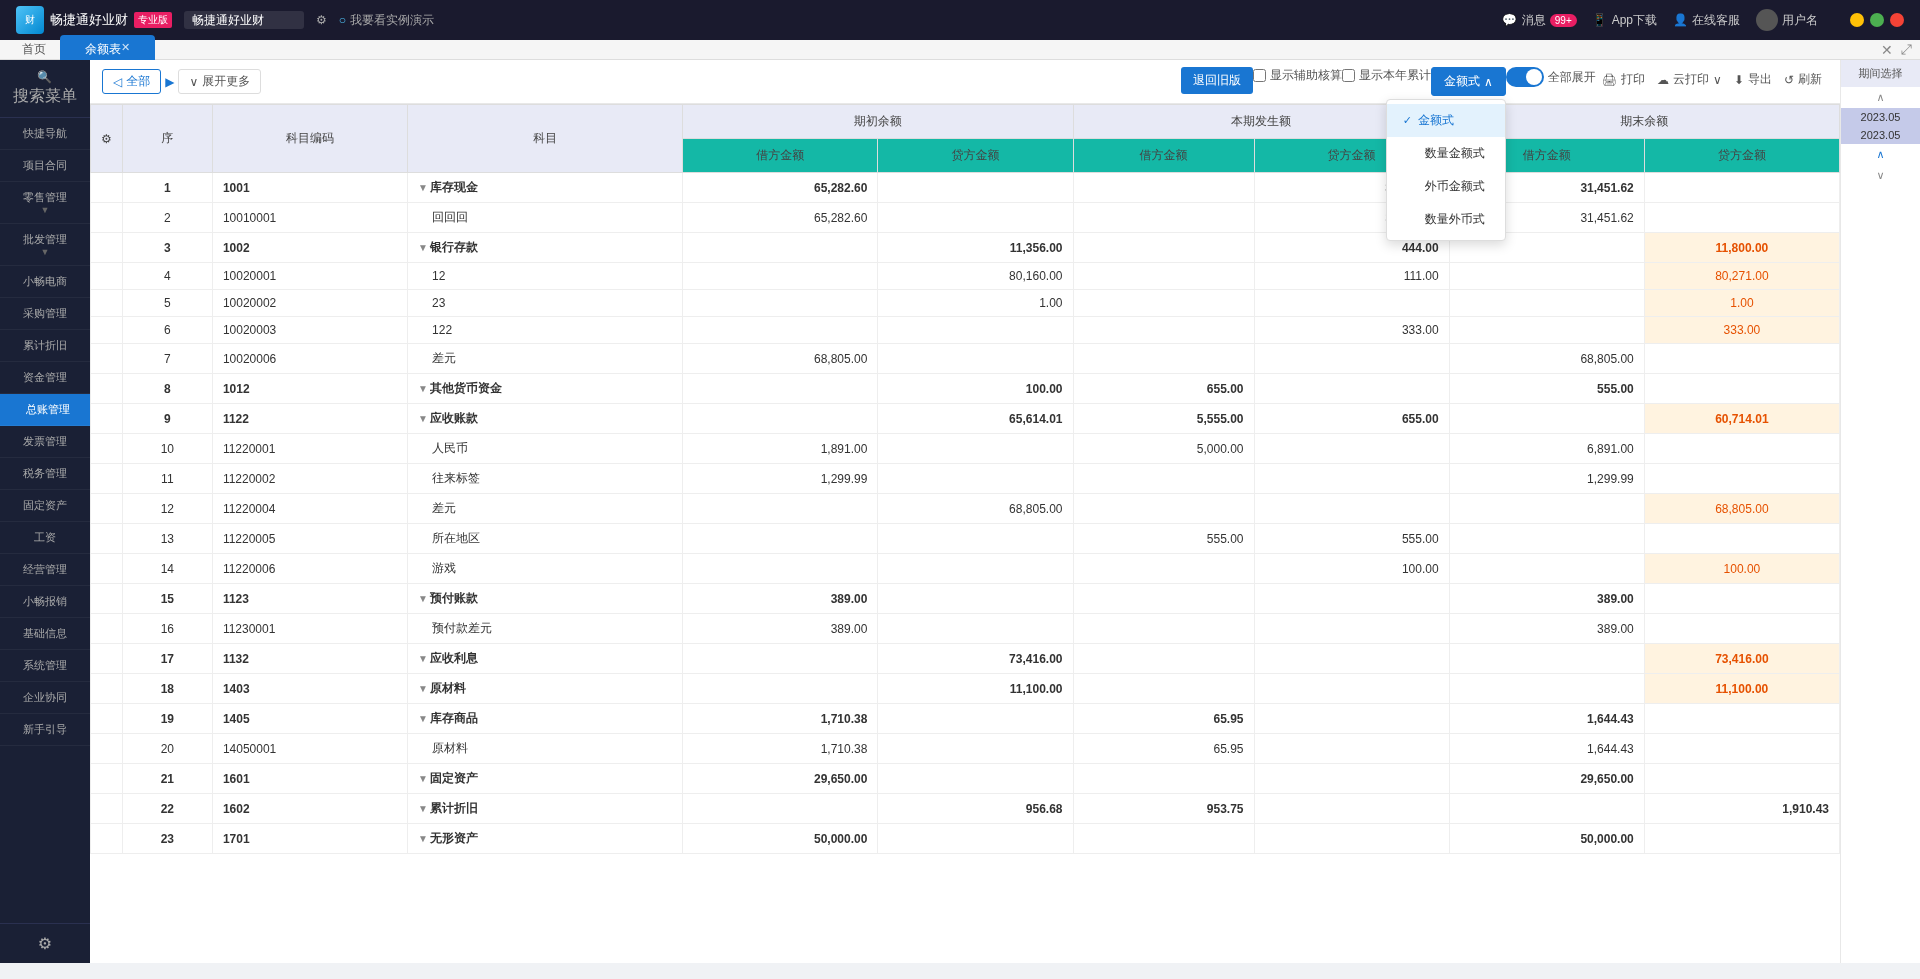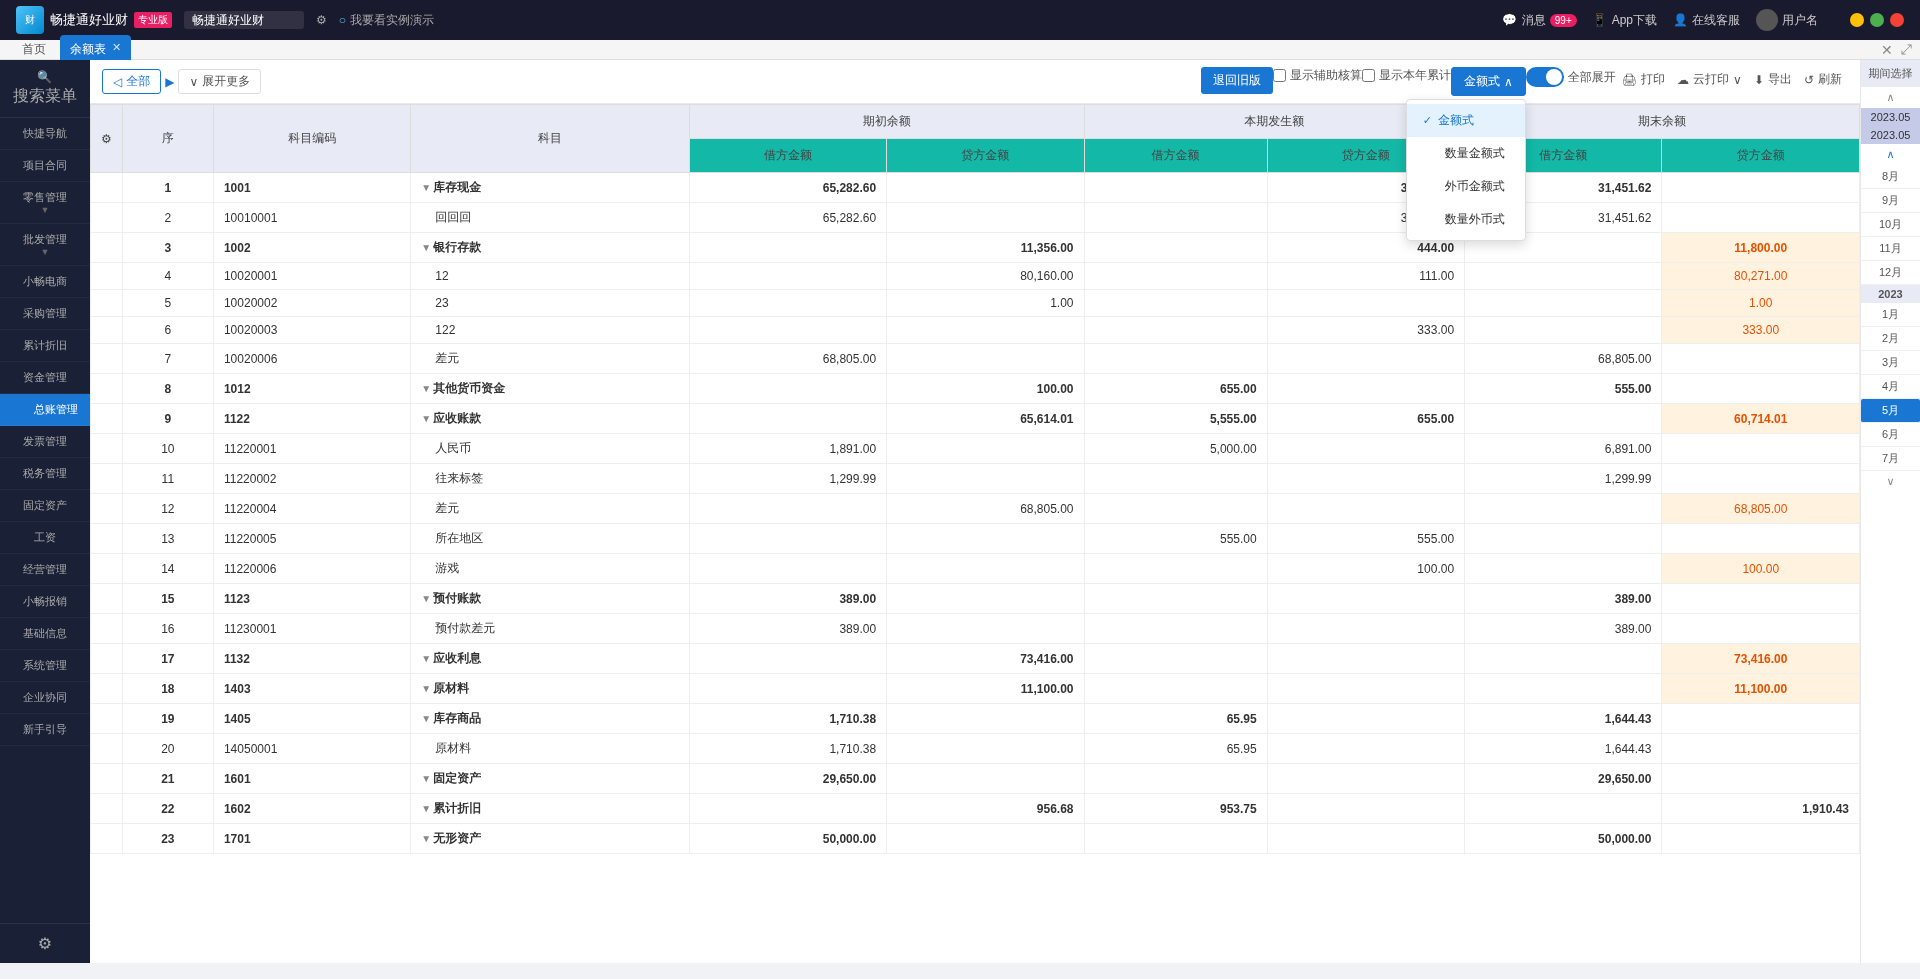--- a/index.html
+++ b/index.html
@@ -24,7 +24,7 @@
     
     .tab-bar { height: 20px; background: #f5f5f5; display: flex; align-items: center; padding: 0 8px; border-bottom: 1px solid #ddd; }
     .tab-home { padding: 6px 14px; font-size: 12px; color: #555; cursor: pointer; }
-    .tab-active { background: #1976d2; color: #fff; border-radius: 4px 4px 0 0; padding: 6px 10px; font-size: 12px; display: flex; align-items: flex-start; gap: 6px; cursor: pointer; }
+    .tab-active { background: #1976d2; color: #fff; border-radius: 4px 4px 0 0; padding: 6px 25px; font-size: 12px; display: flex; align-items: flex-start; cursor: pointer; }
     .tab-close { color: rgba(255,255,255,0.8); font-size: 11px; cursor: pointer; }
     .tab-bar-right { margin-left: auto; display: flex; align-items: center; gap: 8px; }
 

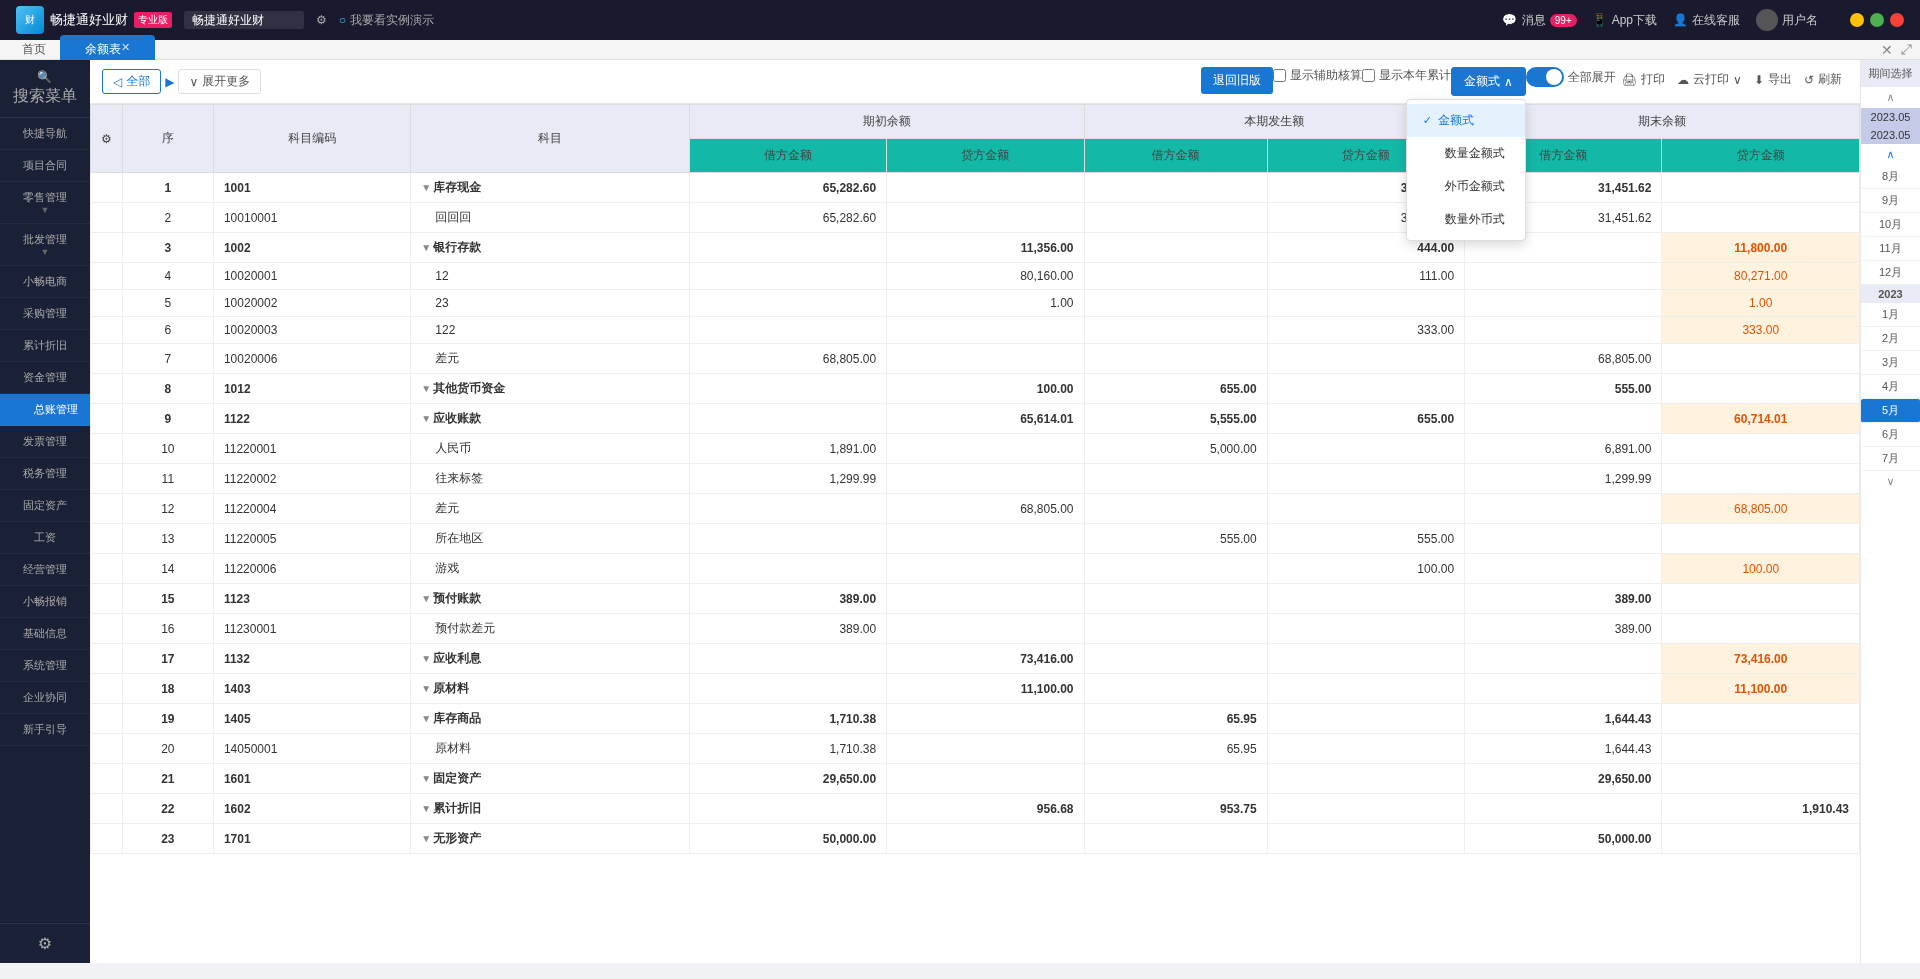--- a/index.html
+++ b/index.html
@@ -77,7 +77,7 @@
     .dropdown-item .check { color: #1976d2; font-size: 11px; }
 
     
-    .right-panel { width: 60px; background: #fff; border-left: 1px solid #e8e8e8; display: flex; flex-direction: column; font-size: 11px; }
+    .right-panel { width: 80px; background: #fff; border-left: 1px solid #e8e8e8; display: flex; flex-direction: column; font-size: 11px; }
     .right-panel-header { background: #e8eaf6; padding: 6px 4px; text-align: center; font-size: 11px; color: #555; font-weight: 500; }
     .date-month { padding: 4px 6px; text-align: center; color: #555; cursor: pointer; border-bottom: 1px solid #f0f0f0; }
     .date-month.active { background: #1976d2; color: #fff; border-radius: 2px; }

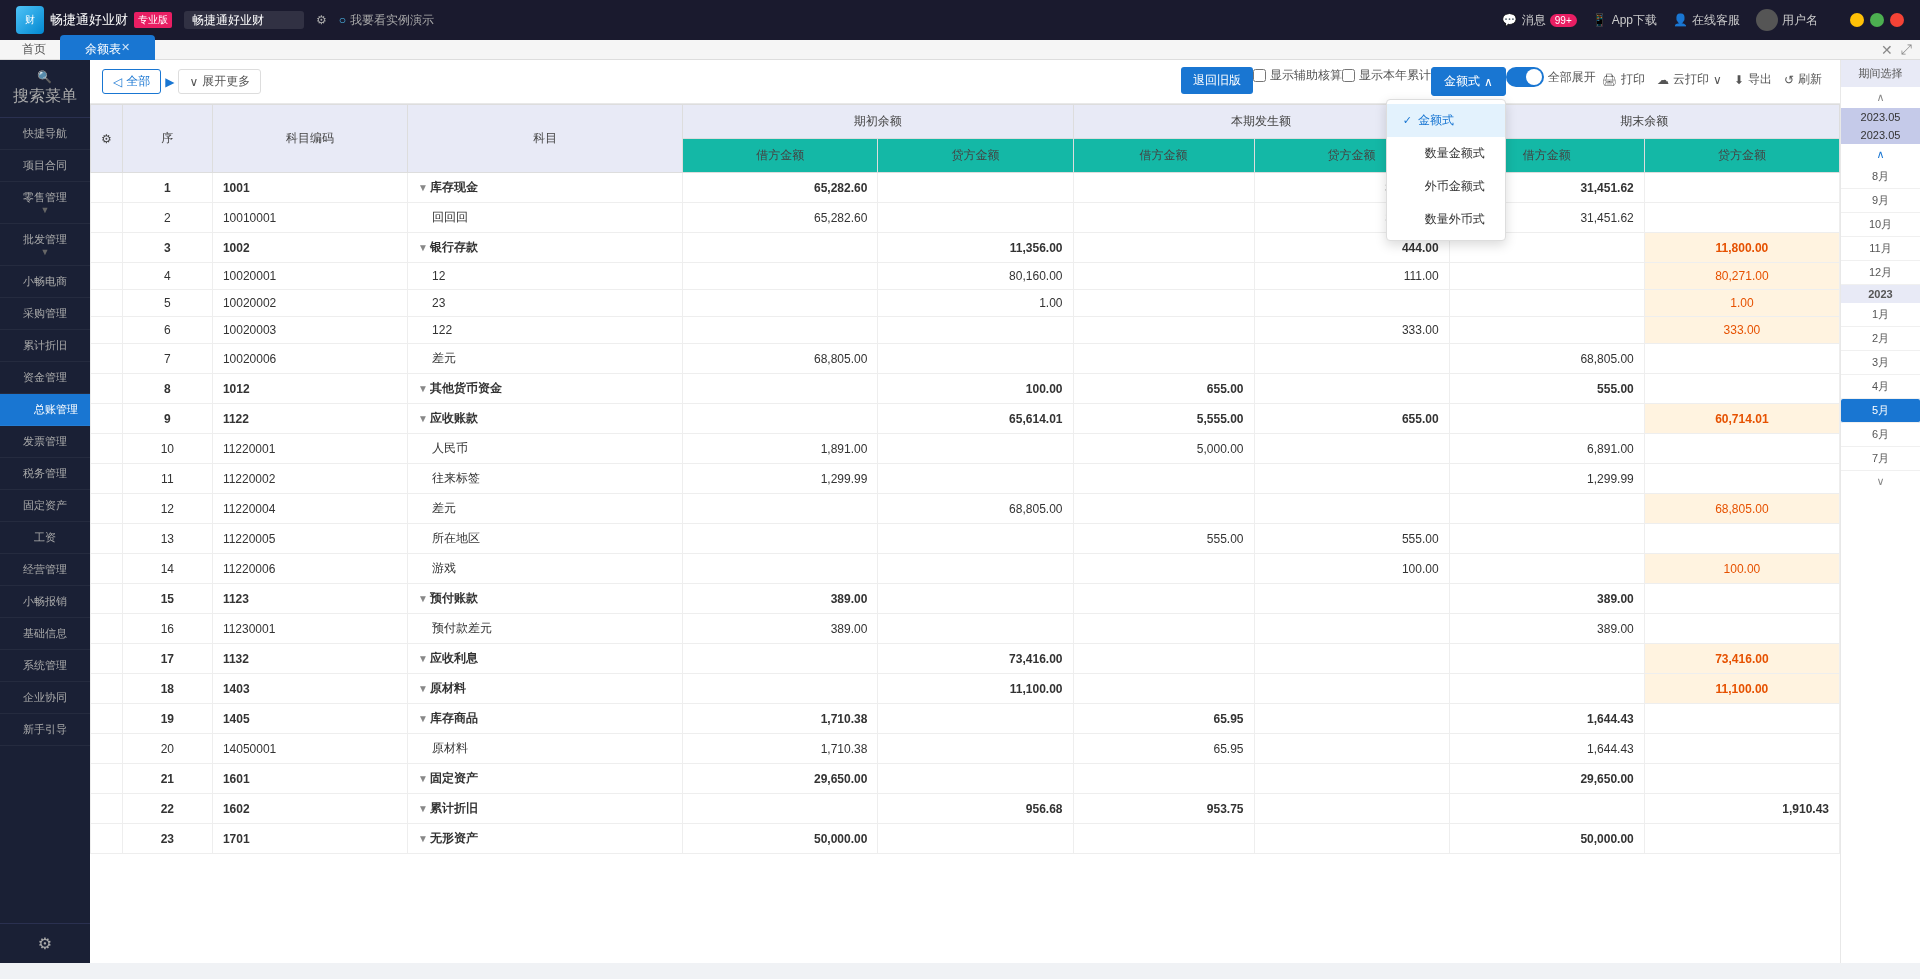--- a/index.html
+++ b/index.html
@@ -34,7 +34,7 @@
     
     .sidebar { width: 90px; background: #1a2035; color: #ccc; display: flex; flex-direction: column; }
     .sidebar-search { padding: 10px 8px; border-bottom: 1px solid #2a3050; text-align: center; font-size: 12px; color: #aaa; cursor: pointer; }
-    .sidebar-nav-item { padding: 8px 12px; text-align: center; font-size: 11px; cursor: pointer; color: #aaa; border-bottom: 1px solid rgba(255,255,255,0.05); transition: all 0.2s; }
+    .sidebar-nav-item { padding: 8px 20px; text-align: center; font-size: 11px; cursor: pointer; color: #aaa; border-bottom: 1px solid rgba(255,255,255,0.05); transition: all 0.2s; }
     .sidebar-nav-item.active { background: #1976d2; color: #fff; text-align: right; }
     .sidebar-nav-item .nav-arrow { font-size: 9px; color: #666; }
     .sidebar-bottom { margin-top: auto; padding: 10px 8px; text-align: center; border-top: 1px solid #2a3050; }

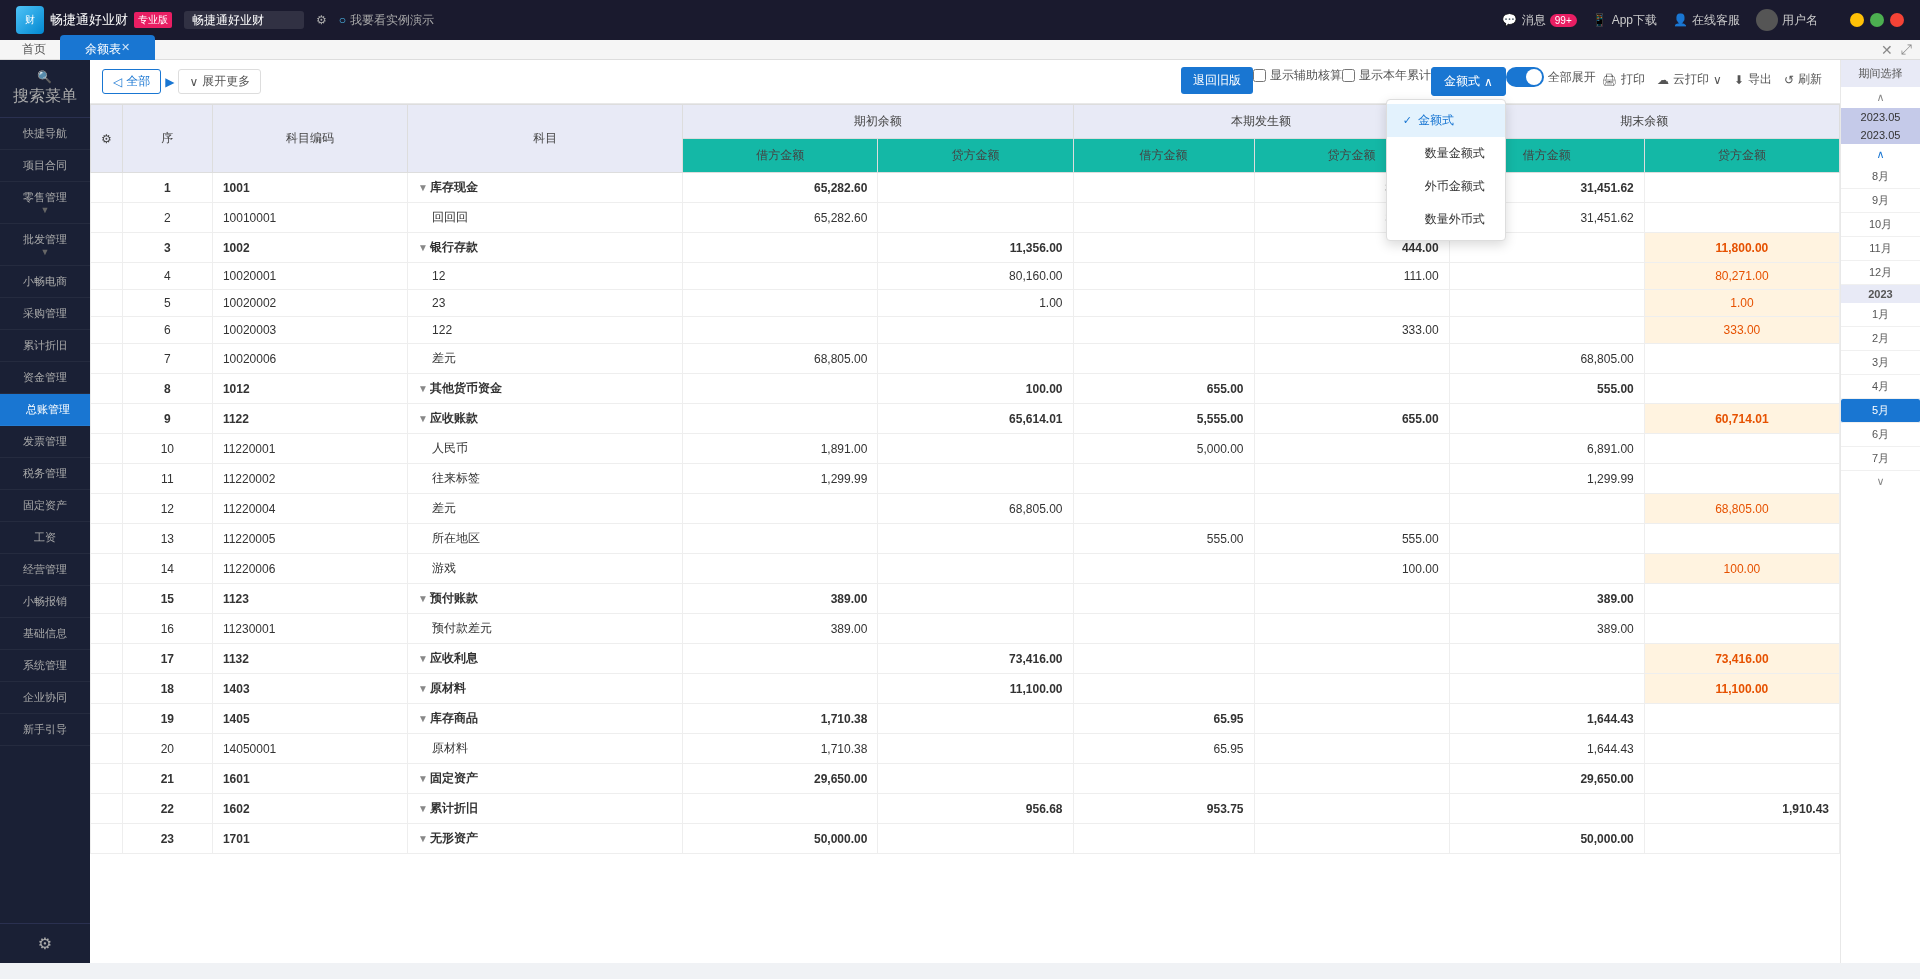--- a/index.html
+++ b/index.html
@@ -557,21 +557,6 @@
     <div style="background:#c5cae9;padding:3px 6px;text-align:center;font-size:11px;color:#333;font-weight:500;">2023.05</div>
     <div style="background:#c5cae9;padding:3px 6px;text-align:center;font-size:11px;color:#333;">2023.05</div>
     <div class="expand-collapse-icon" style="color:#1976d2;">∧</div>
-    <div id="date-months-container">
-        <div class="date-month">8月</div>
-        <div class="date-month">9月</div>
-        <div class="date-month">10月</div>
-        <div class="date-month">11月</div>
-        <div class="date-month">12月</div>
-        <div style="background: rgb(232, 234, 246); padding: 3px 6px; text-align: center; font-size: 11px; color: rgb(85, 85, 85); font-weight: bold;">2023</div>
-        <div class="date-month">1月</div>
-        <div class="date-month">2月</div>
-        <div class="date-month">3月</div>
-        <div class="date-month">4月</div>
-        <div class="date-month active">5月</div>
-        <div class="date-month">6月</div>
-        <div class="date-month">7月</div>
-      </div>
     <div style="padding:4px;text-align:center;cursor:pointer;color:#888;">∨</div>
   </div>
 

